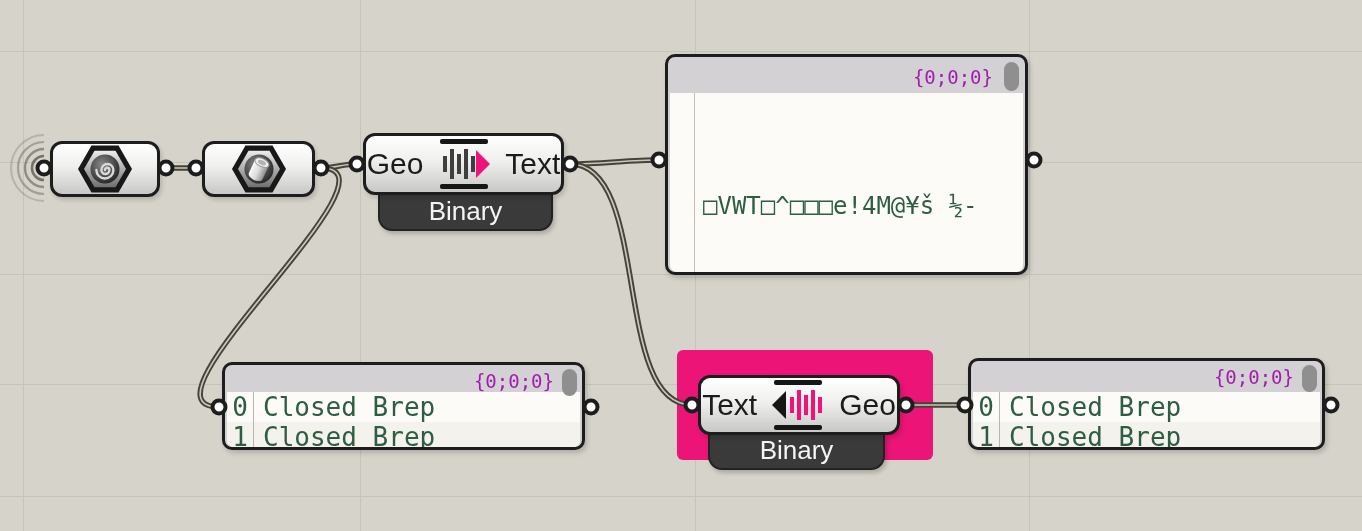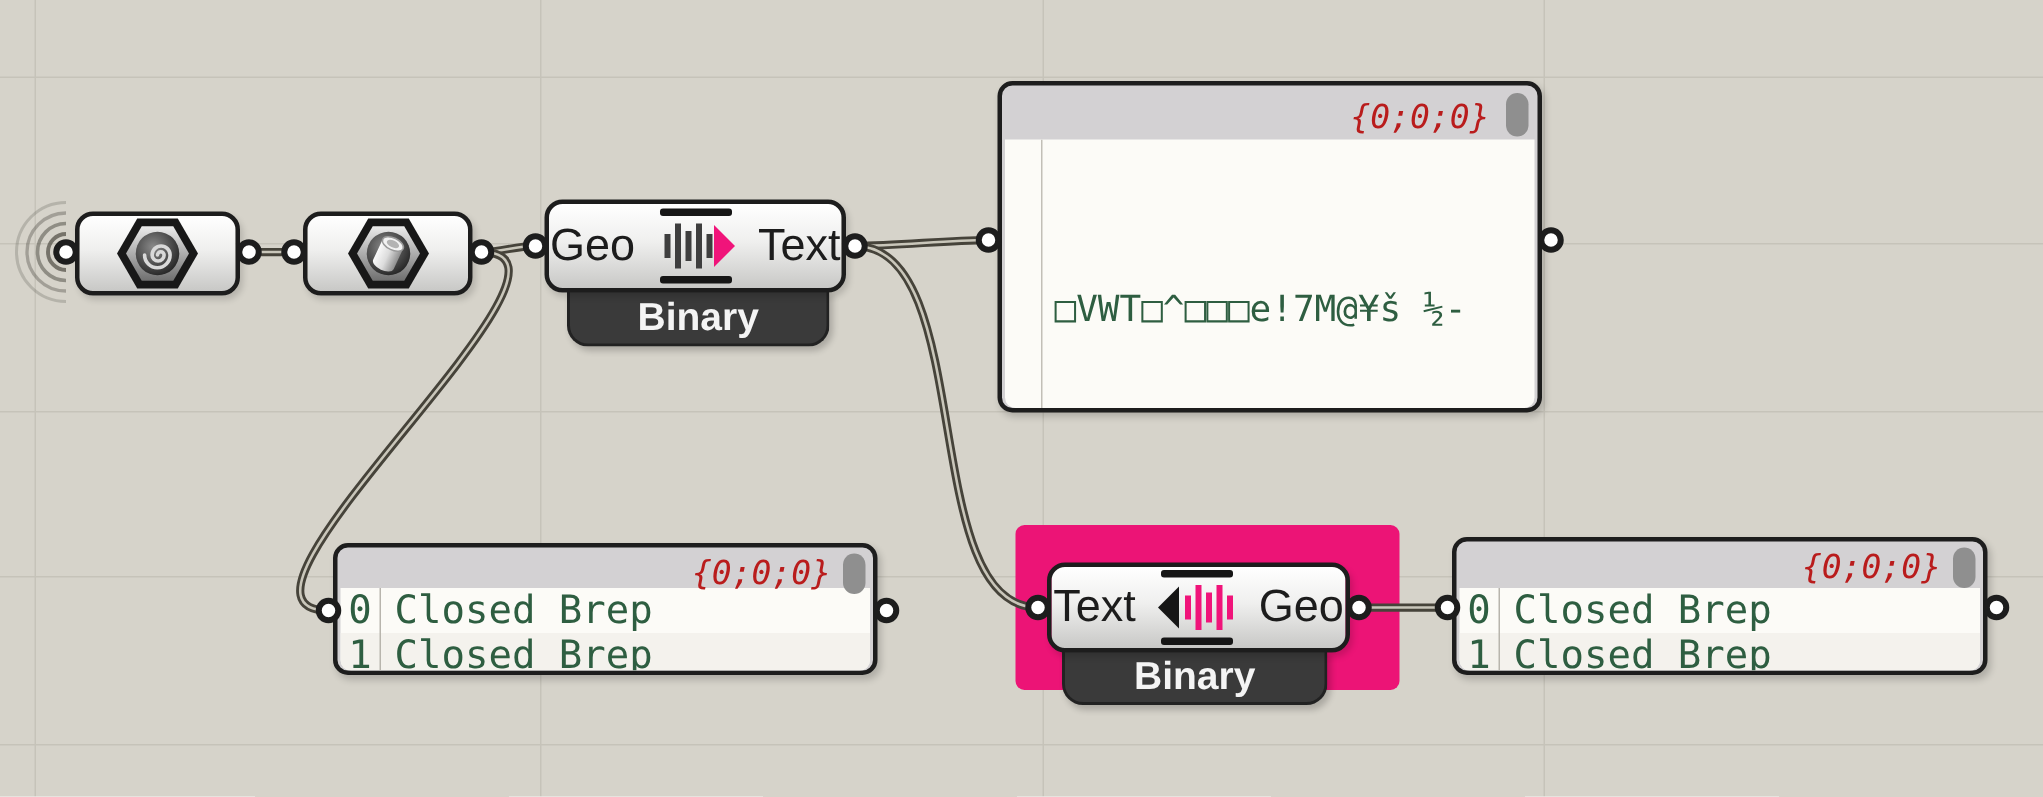--- a/index.html
+++ b/index.html
@@ -59,7 +59,7 @@
   }
   .ppath{
     position:absolute; font-family:"DejaVu Sans Mono", monospace;
-    font-size:22px; color:#b91c1c; z-index:32;font-style:italic;
+    font-size:19px; color:#a21caf; z-index:32;
   }
   .scrollbar{
     position:absolute; width:15px; background:#8f8f8f; border-radius:8px; z-index:35;

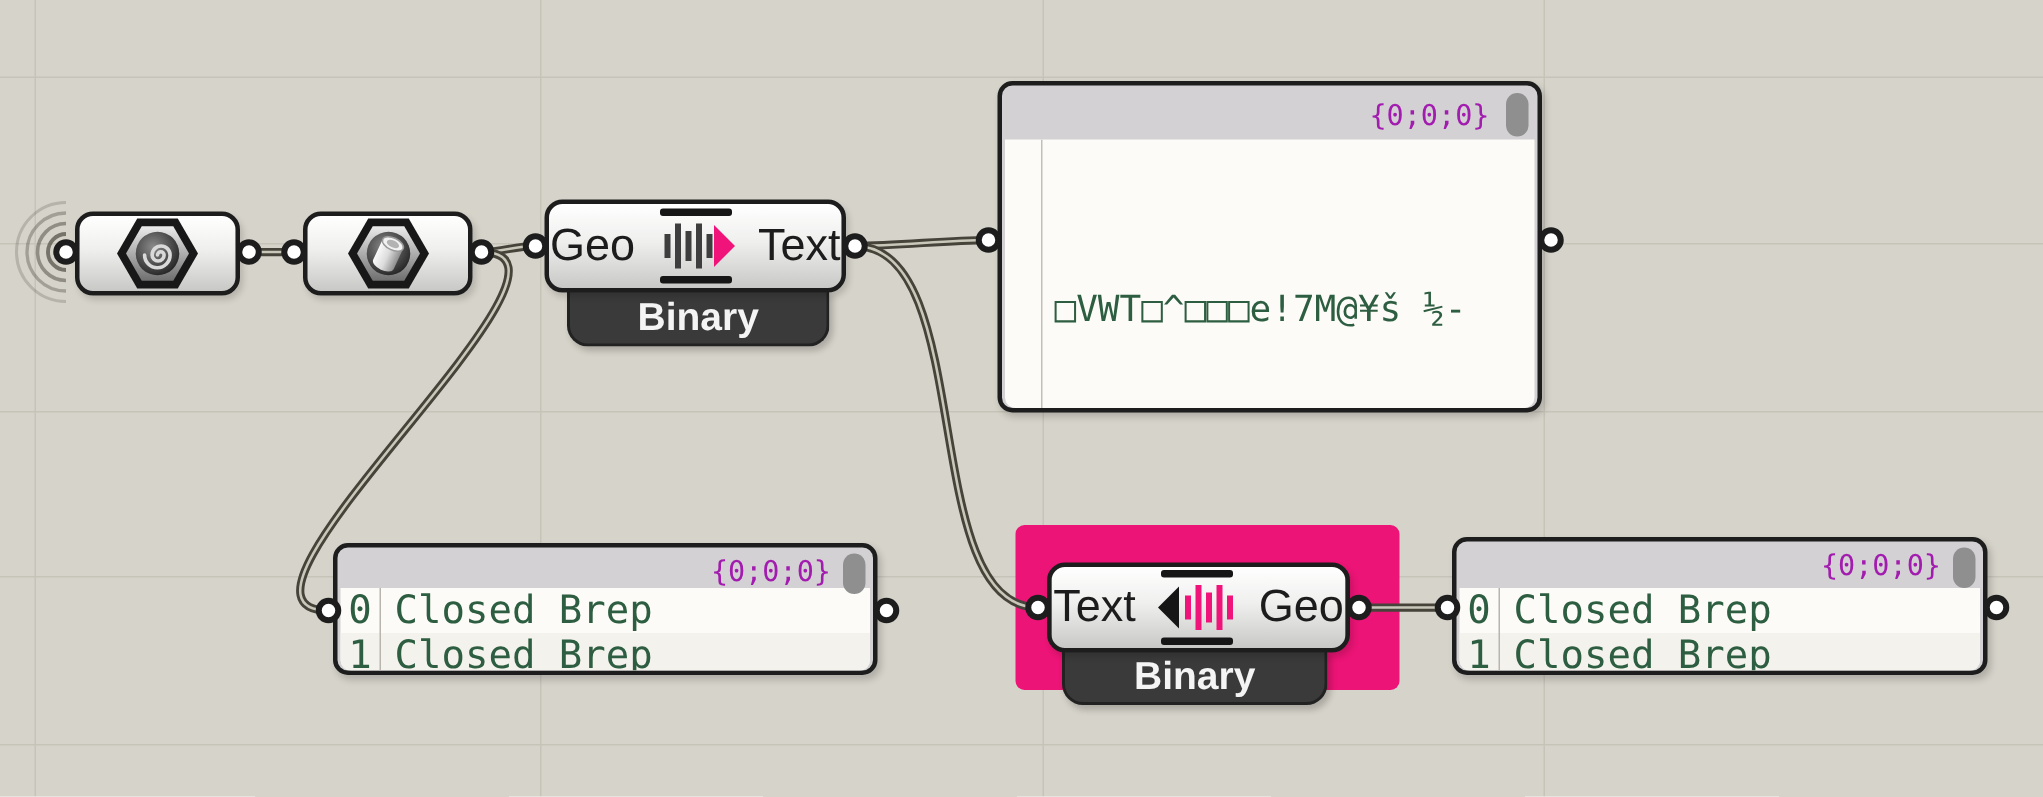--- a/index.html
+++ b/index.html
@@ -35,7 +35,7 @@
     position:absolute; box-sizing:border-box; background:#3a3a3a;
     border:2px solid #222; border-top:none; border-radius:0 0 14px 14px;
     color:#f4f4f4; font-size:26px; display:flex; align-items:center; justify-content:center;
-    z-index:28; box-shadow:2px 3px 4px rgba(0,0,0,0.2);font-weight:bold;
+    z-index:28; box-shadow:2px 3px 4px rgba(0,0,0,0.2);
   }
   .comp svg, .tab svg{display:block;}
 

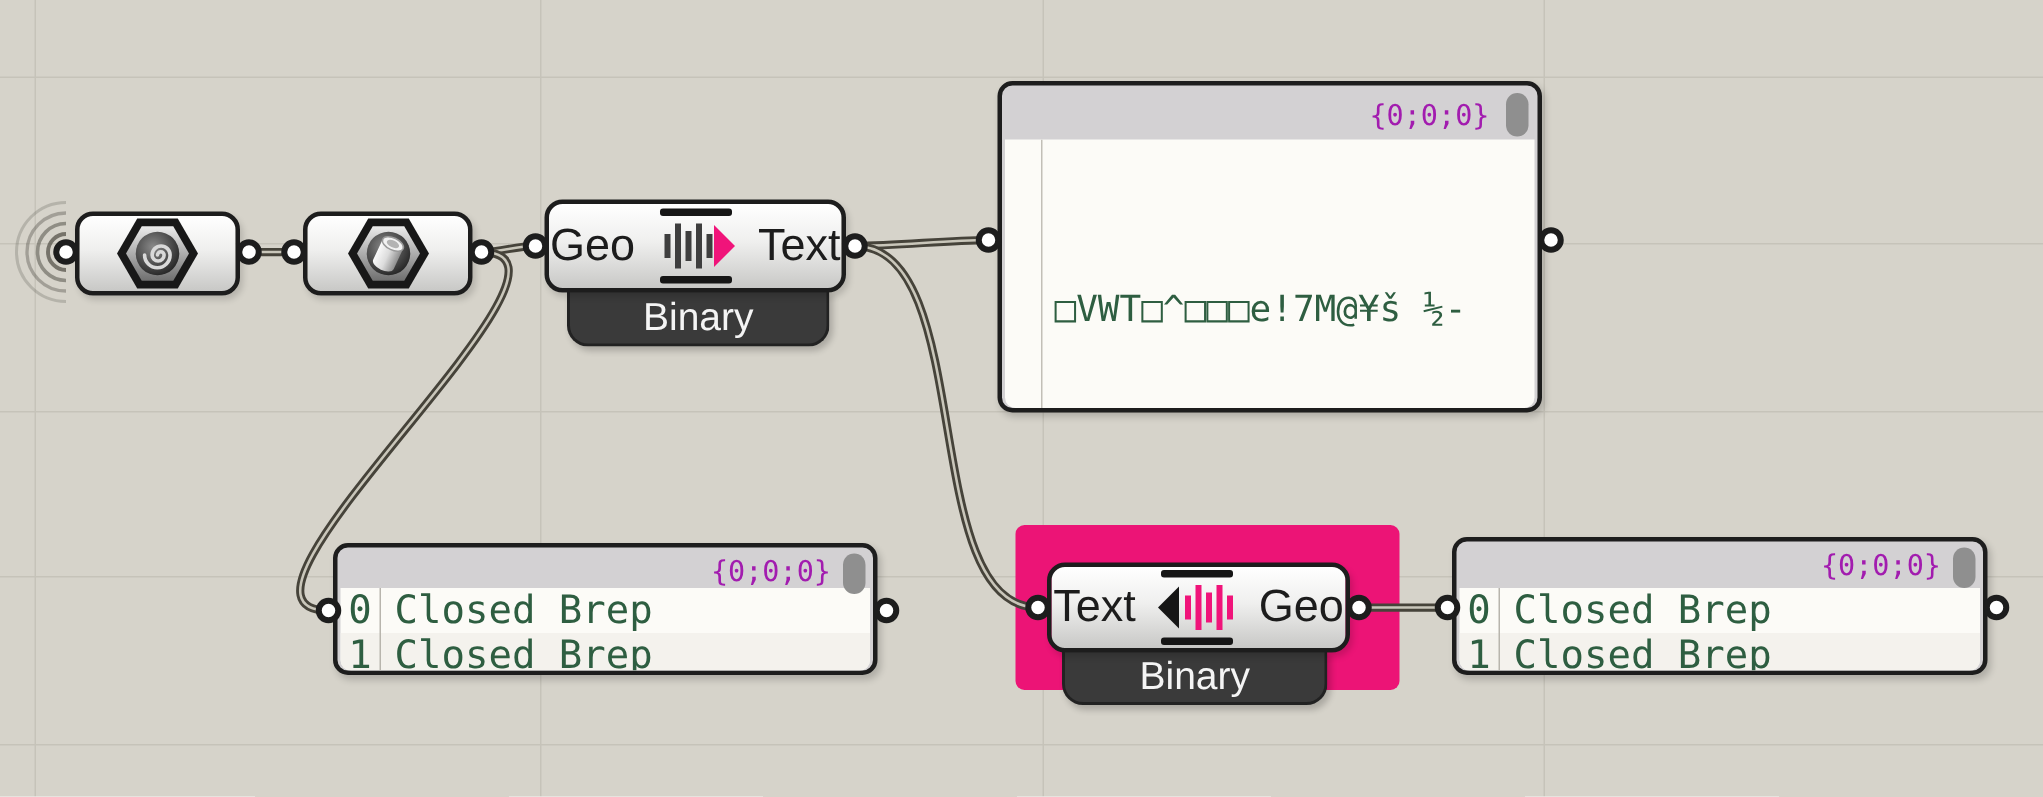--- a/index.html
+++ b/index.html
@@ -197,7 +197,7 @@
     <div class="pbody" style="top:36px;">
       <div class="gutter" style="left:24px;"></div>
       <div class="binlines">
-        <div>□VWT□^□□□e!7M@¥š ½-</div>
+        <div>□VWT□^□□□e!4M@¥š ½-</div>
         
         
         

